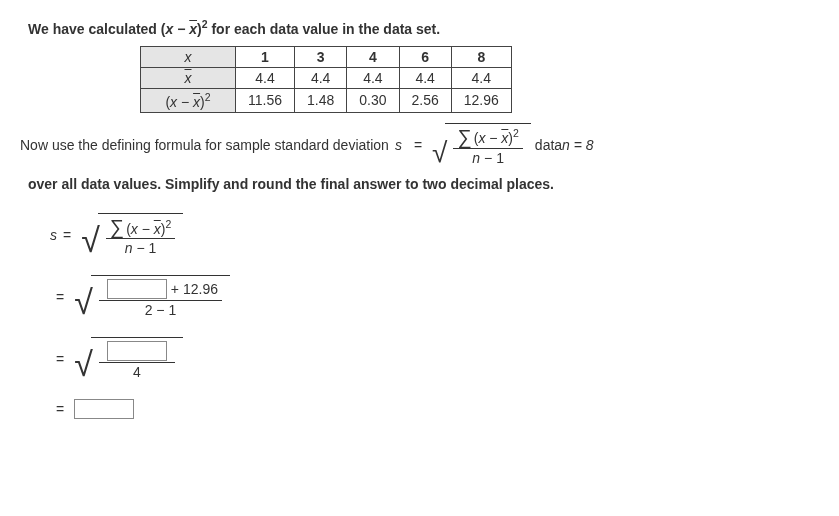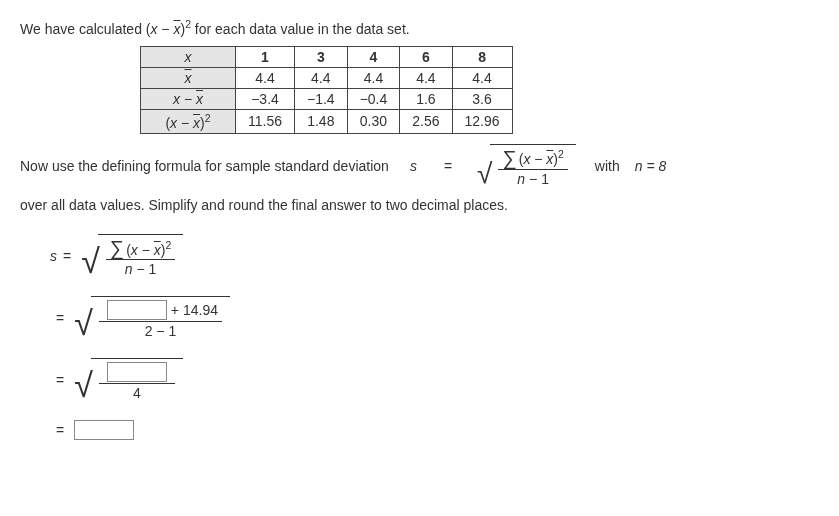--- a/index.html
+++ b/index.html
@@ -12,7 +12,7 @@
     box-sizing: border-box;
     background: #fff;
   }
-  .text-line { margin: 4px 0; line-height: 1.6; }
+  .text-line { margin: 4px 8px; line-height: 1.6; font-weight: bold; }
   sup { font-size: 0.75em; }
   .ovl { text-decoration: overline; font-style: italic; }
   .ital { font-style: italic; }

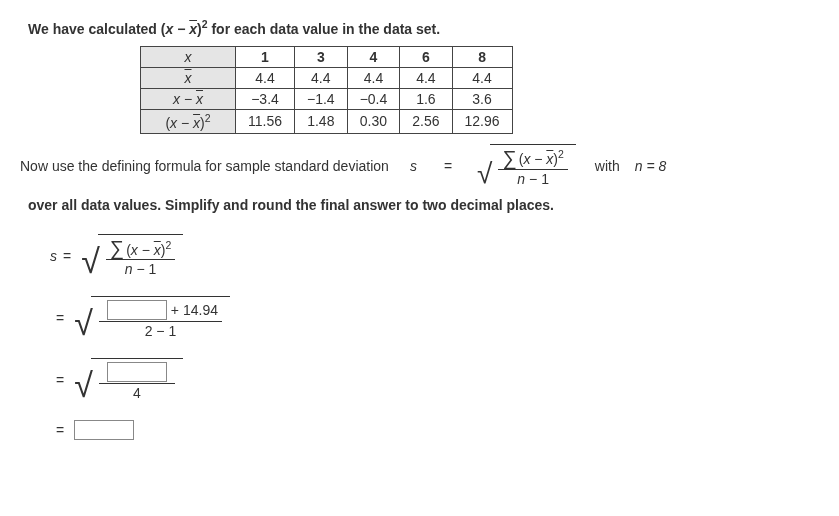--- a/index.html
+++ b/index.html
@@ -116,14 +116,6 @@
     <td>4.4</td>
   </tr>
   <tr>
-    <th class="row-head"><span class="ital">x</span> − <span class="ovl">x</span></th>
-    <td>−3.4</td>
-    <td>−1.4</td>
-    <td>−0.4</td>
-    <td>1.6</td>
-    <td>3.6</td>
-  </tr>
-  <tr>
     <th class="row-head">(<span class="ital">x</span> − <span class="ovl">x</span>)<sup>2</sup></th>
     <td>11.56</td>
     <td>1.48</td>

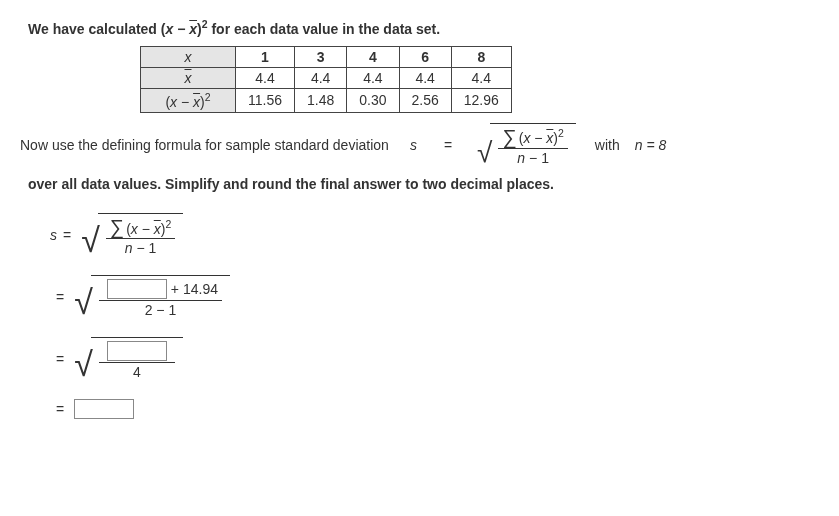--- a/index.html
+++ b/index.html
@@ -35,7 +35,6 @@
     align-items: center;
     flex-wrap: wrap;
     margin: 6px 0;
-    gap: 15px;
   }
   .sqrt {
     display: inline-flex;

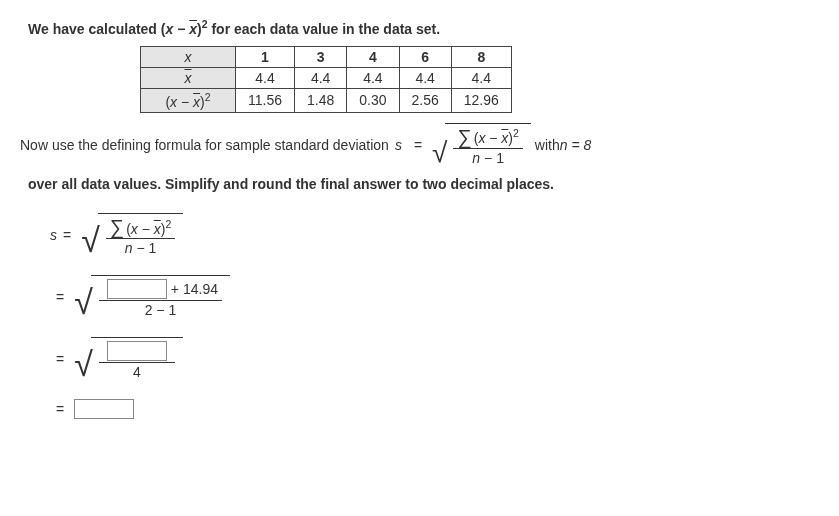--- a/index.html
+++ b/index.html
@@ -144,7 +144,7 @@
       </span>
     </span>
   </span>
-  <span> with </span>
+  <span> data </span>
   <span class="ital">n = 8</span>
 </div>
 

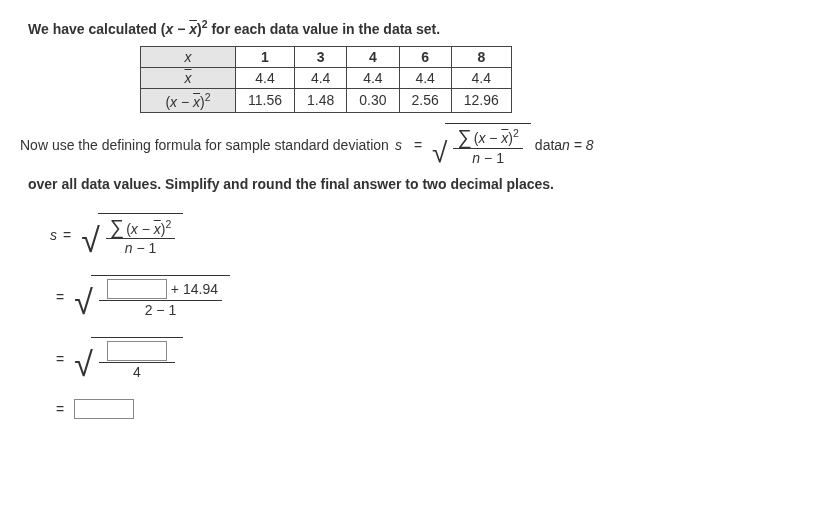--- a/index.html
+++ b/index.html
@@ -177,7 +177,7 @@
       <span class="frac">
         <span class="num">
           <input class="input-box" type="text" style="">
-          <span>+ 14.94</span>
+          <span>+ 12.96</span>
         </span>
         <span class="den">2 − 1</span>
       </span>

